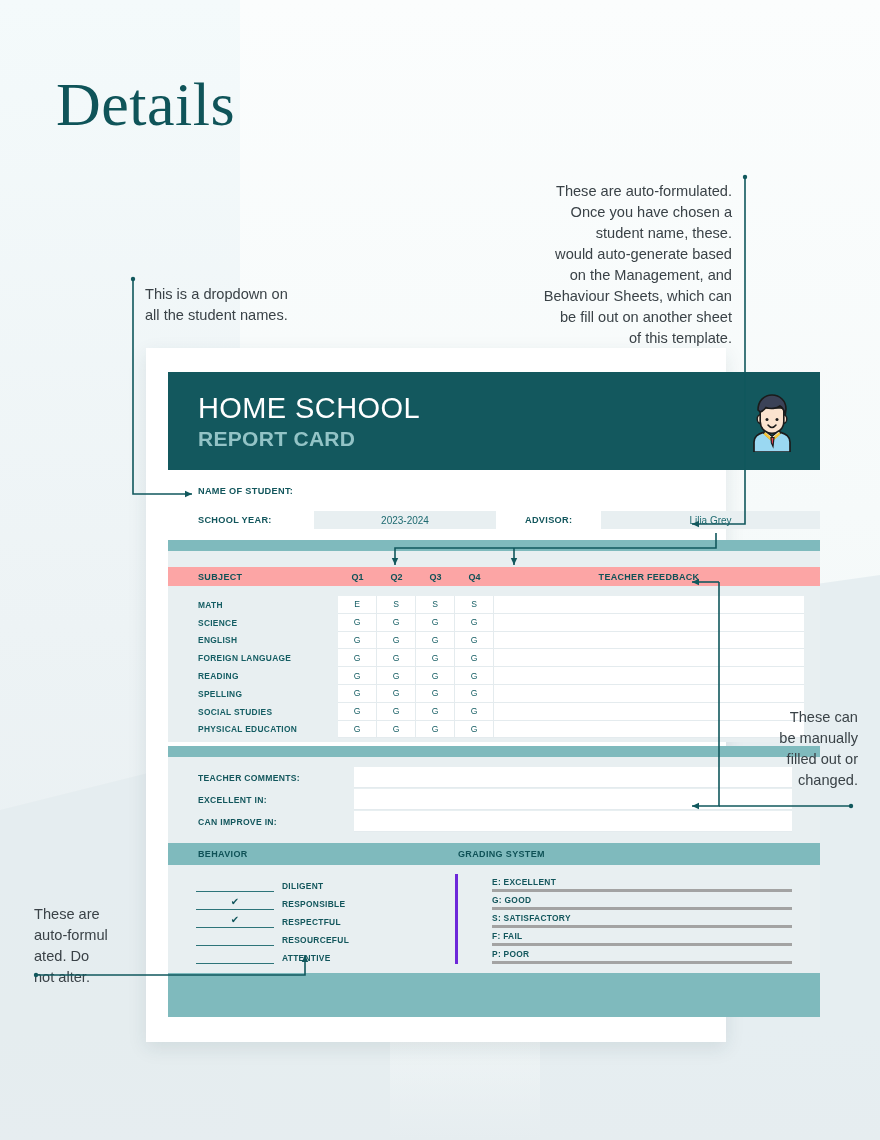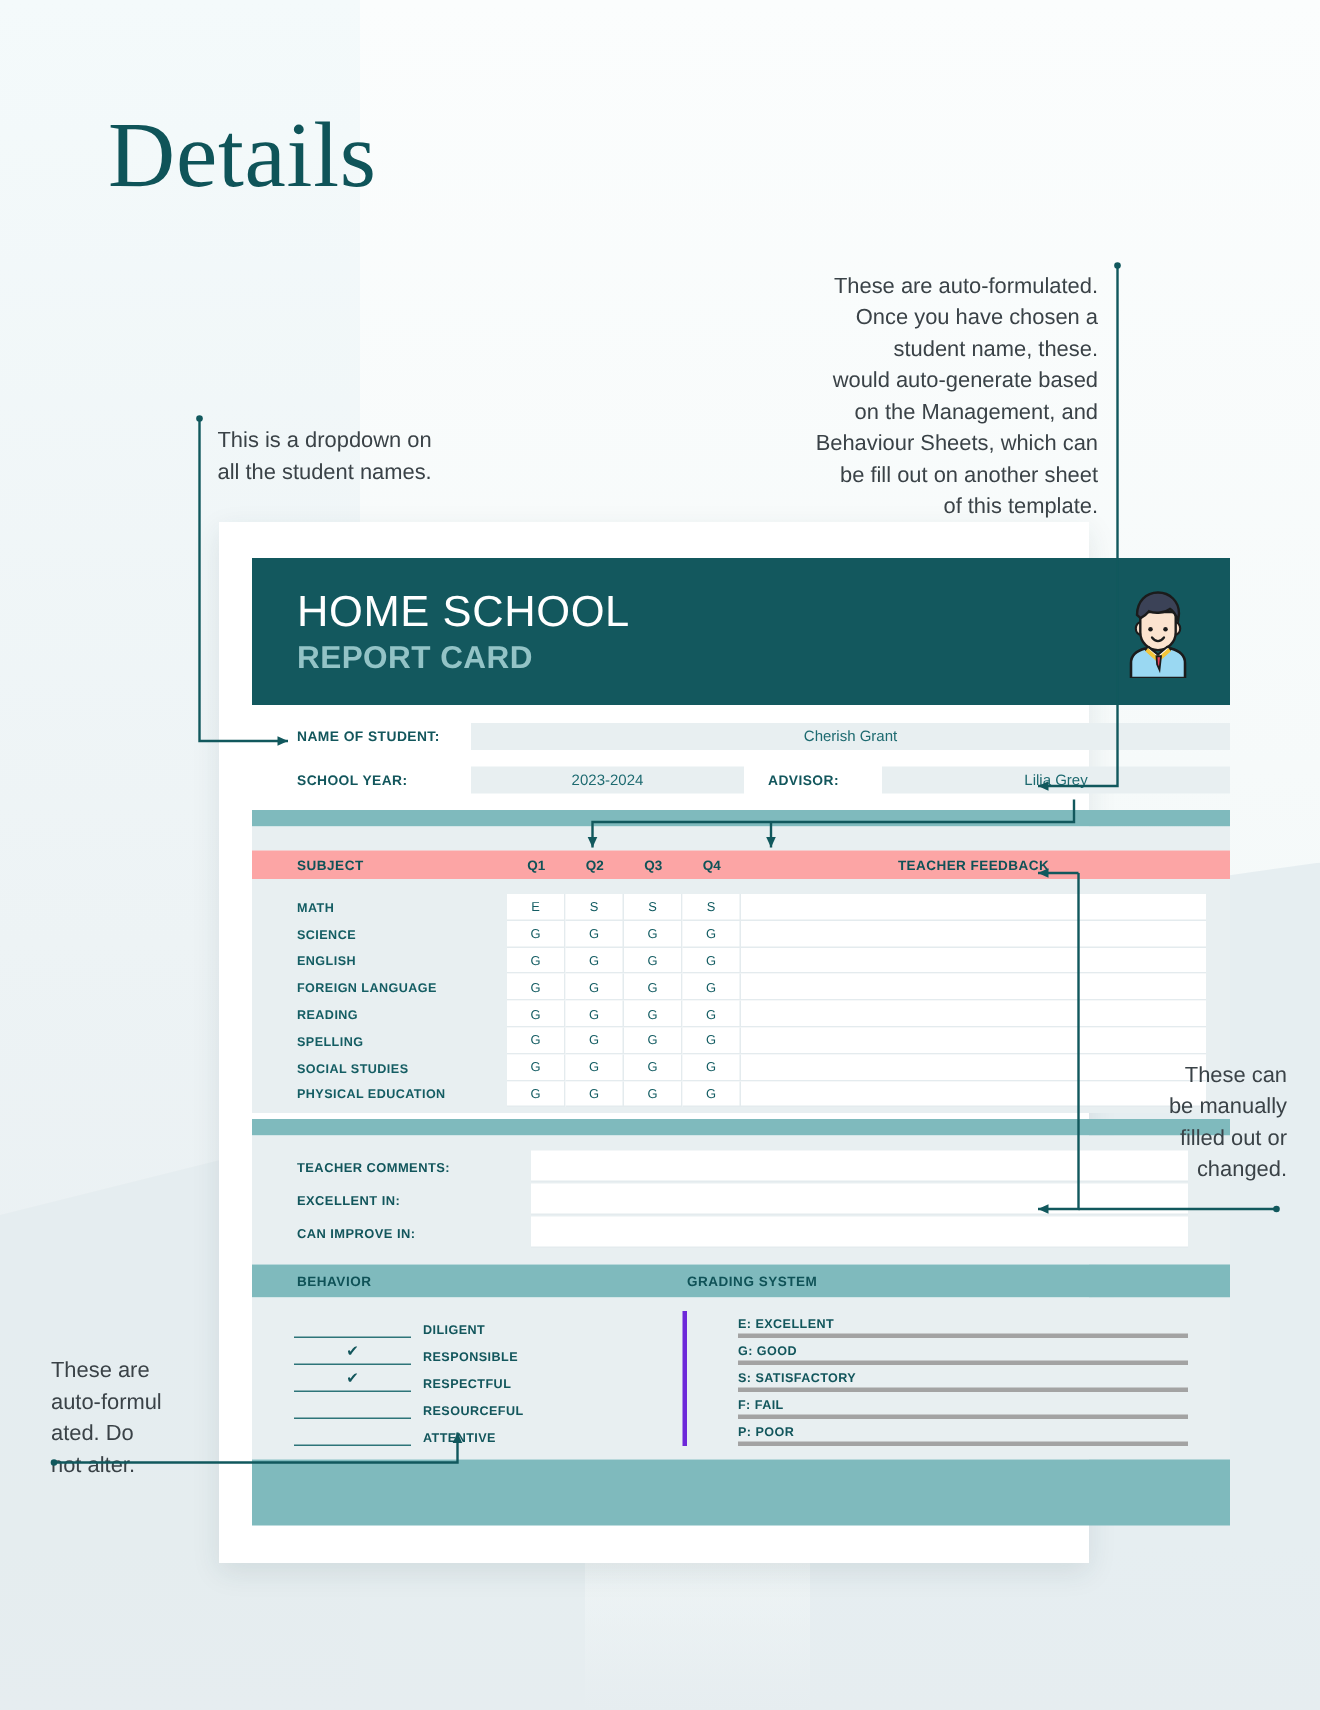--- a/index.html
+++ b/index.html
@@ -61,7 +61,7 @@
   
   .page-title {
     position: absolute;
-    left: 72px; top: 72px;
+    left: 56px; top: 72px;
     font-family: "Liberation Serif", serif;
     font-size: 62px;
     line-height: 1.05;

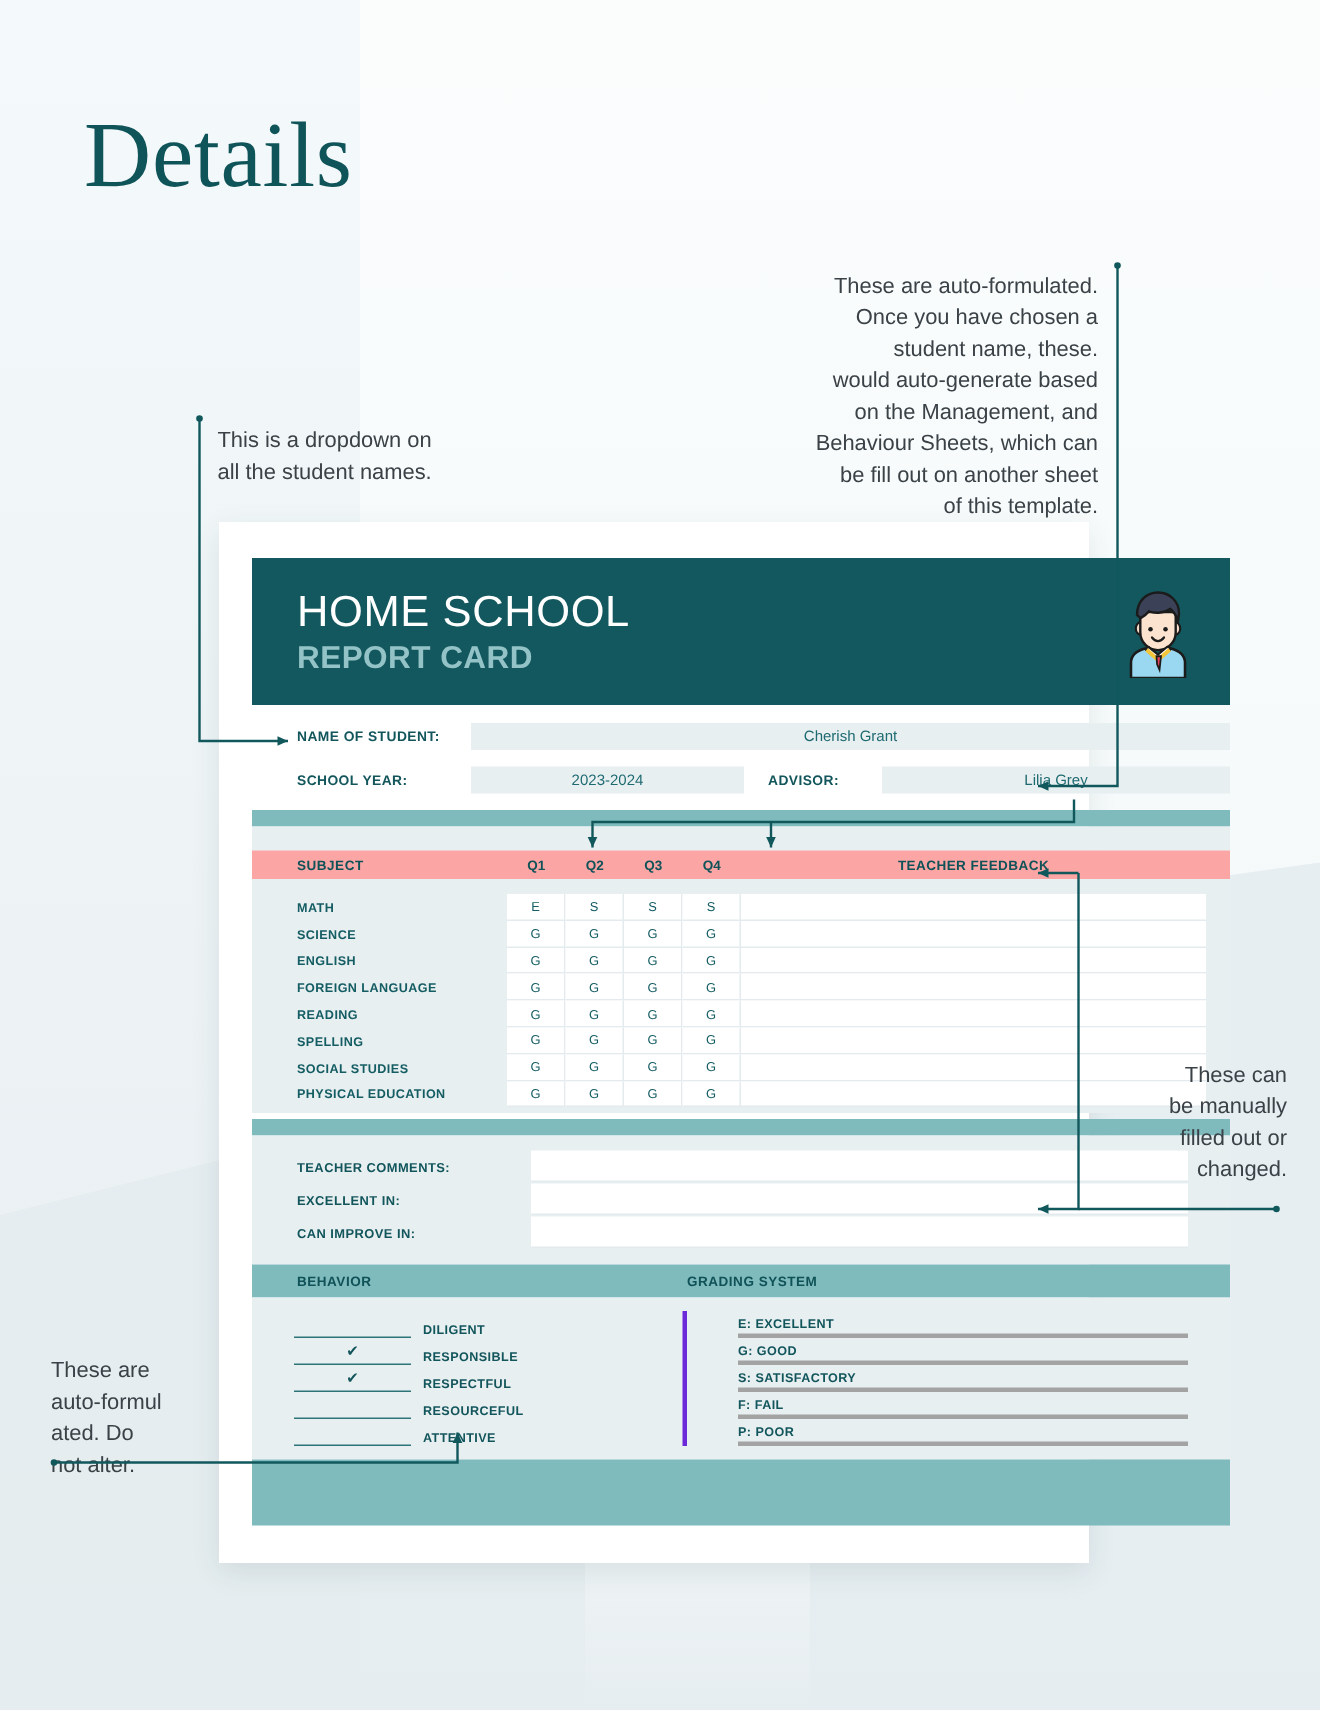--- a/index.html
+++ b/index.html
@@ -410,7 +410,6 @@
   <div class="info-block">
     <div class="info-row">
       <div class="info-label lbl-name">NAME OF STUDENT:</div>
-      <div class="info-field fld-name">Cherish Grant</div>
     </div>
     <div class="info-row">
       <div class="info-label lbl-year">SCHOOL YEAR:</div>

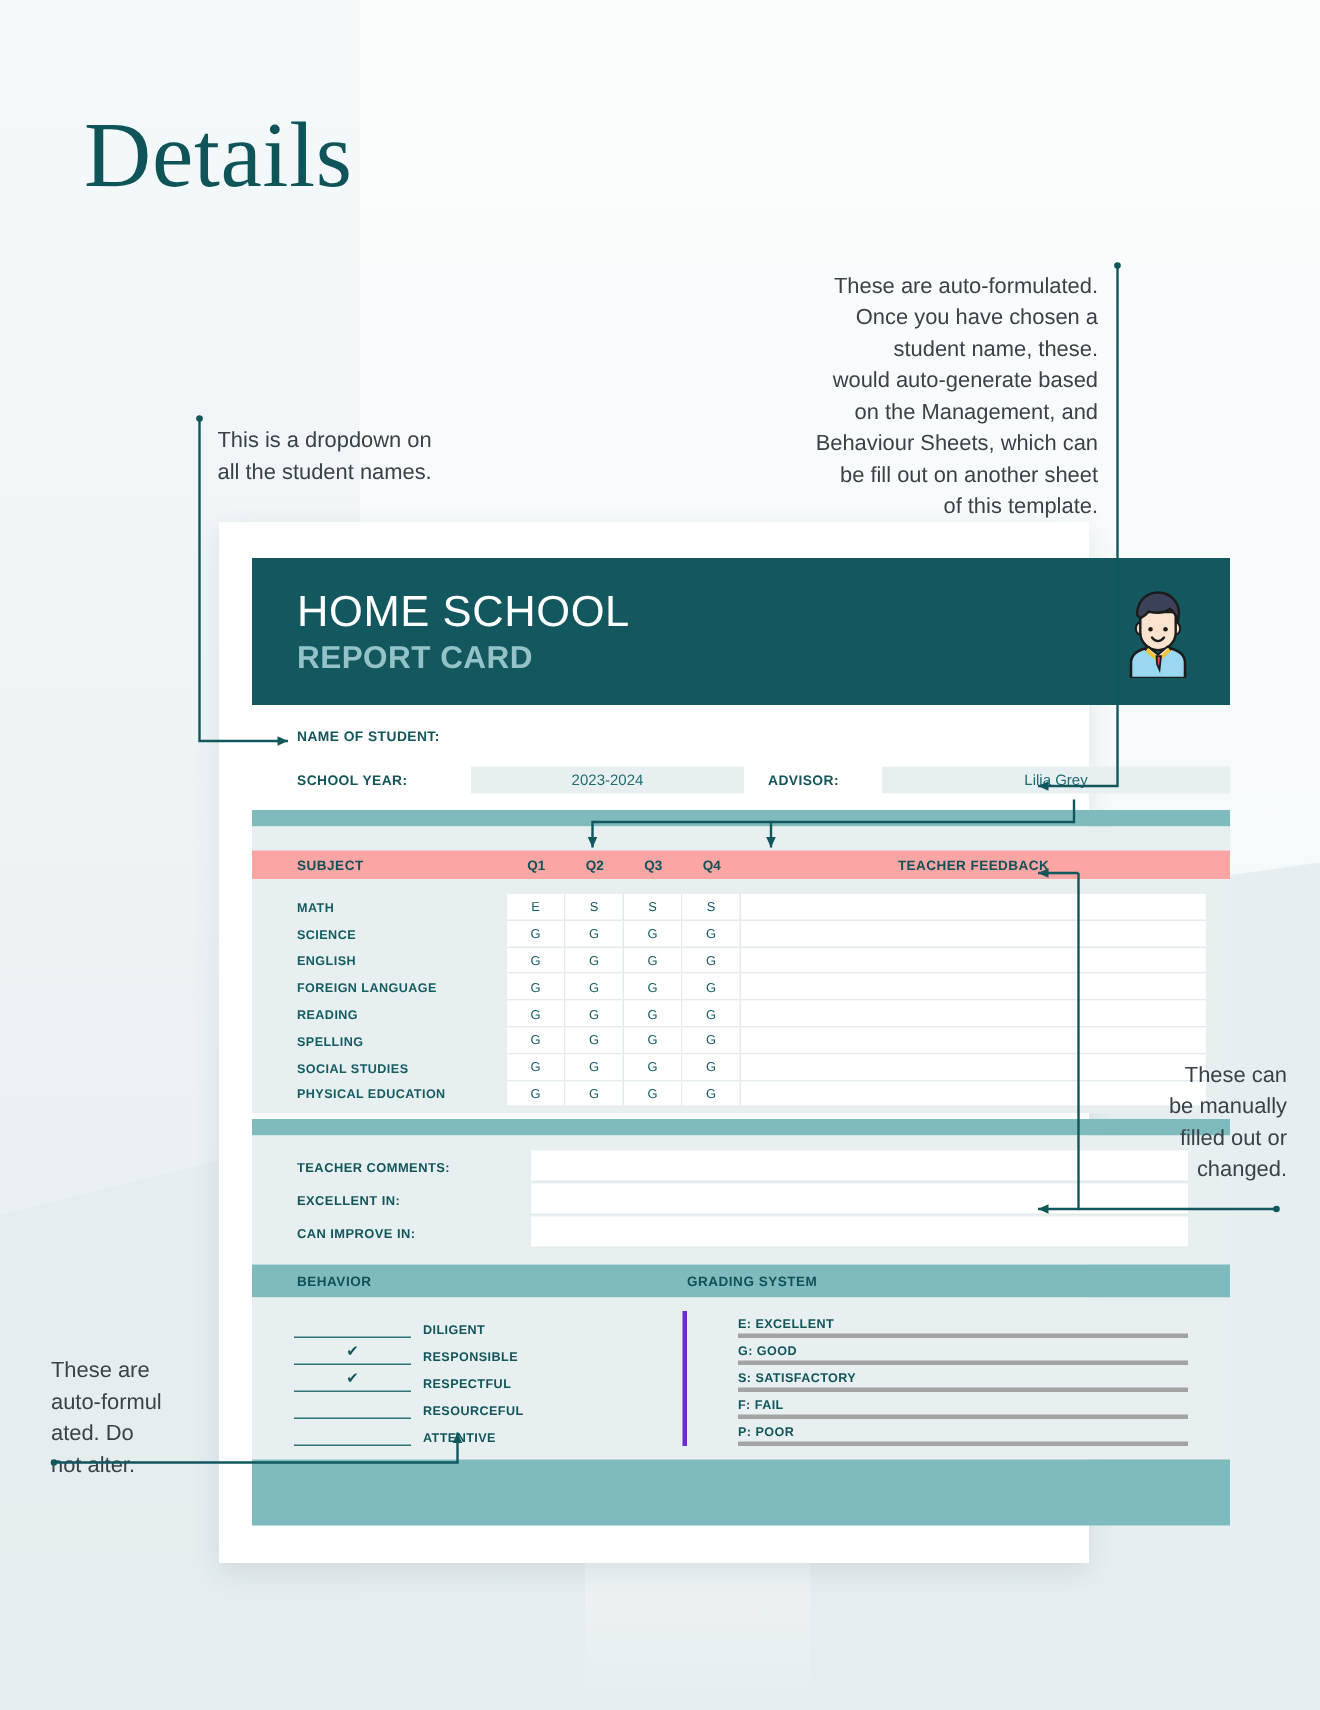--- a/index.html
+++ b/index.html
@@ -168,7 +168,7 @@
   }
   .lbl-name { width: 146px; }
   .lbl-year { width: 146px; }
-  .lbl-advisor { width: 92px; padding-left: 16px; }
+  .lbl-advisor { width: 92px; padding-left: 16px; margin-left: 13px; }
   .info-field {
     background: #e8eff1;
     height: 18px;

